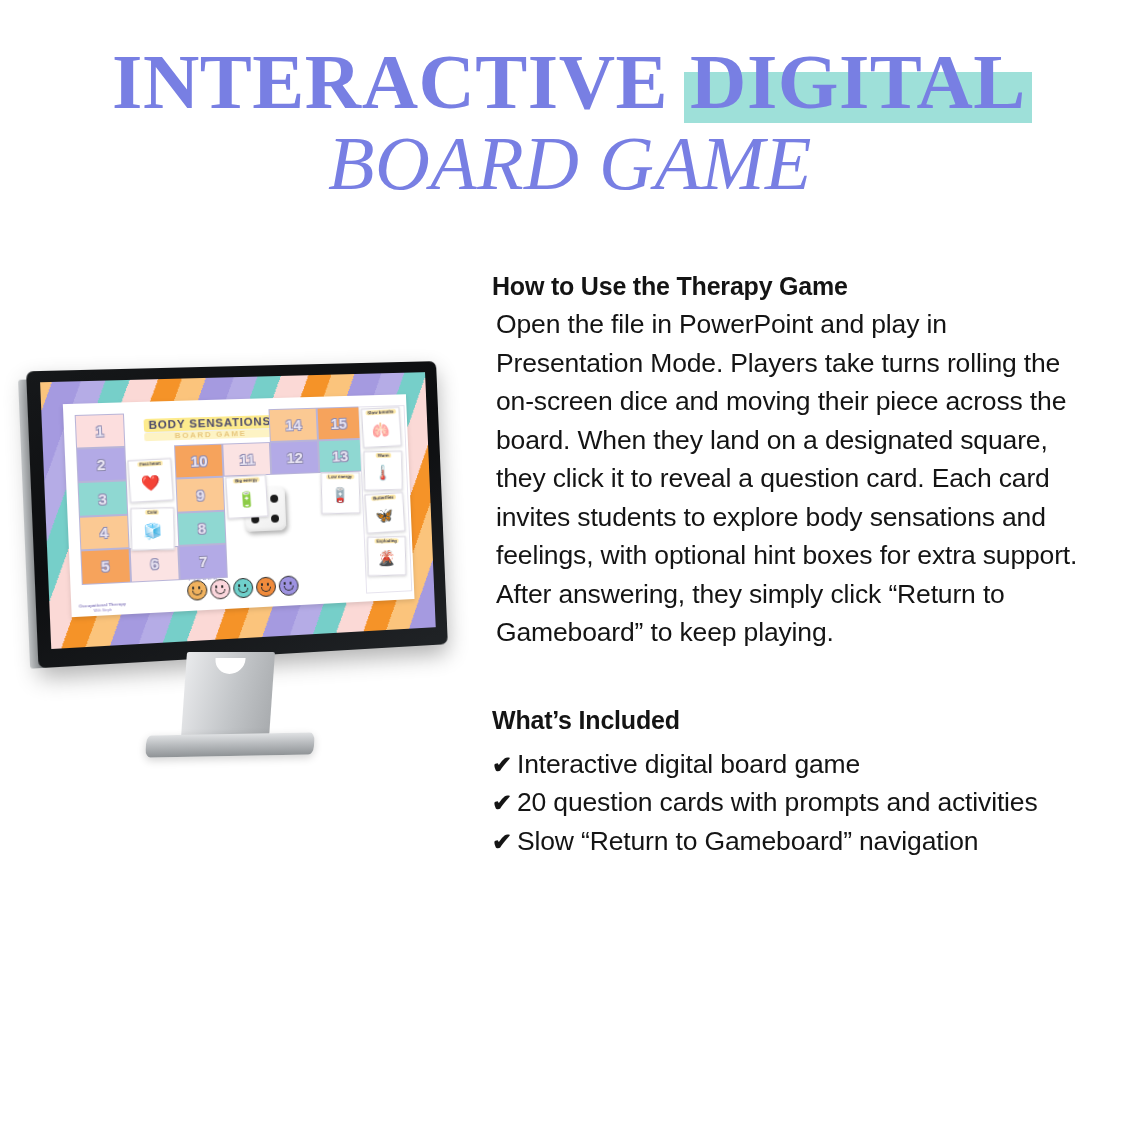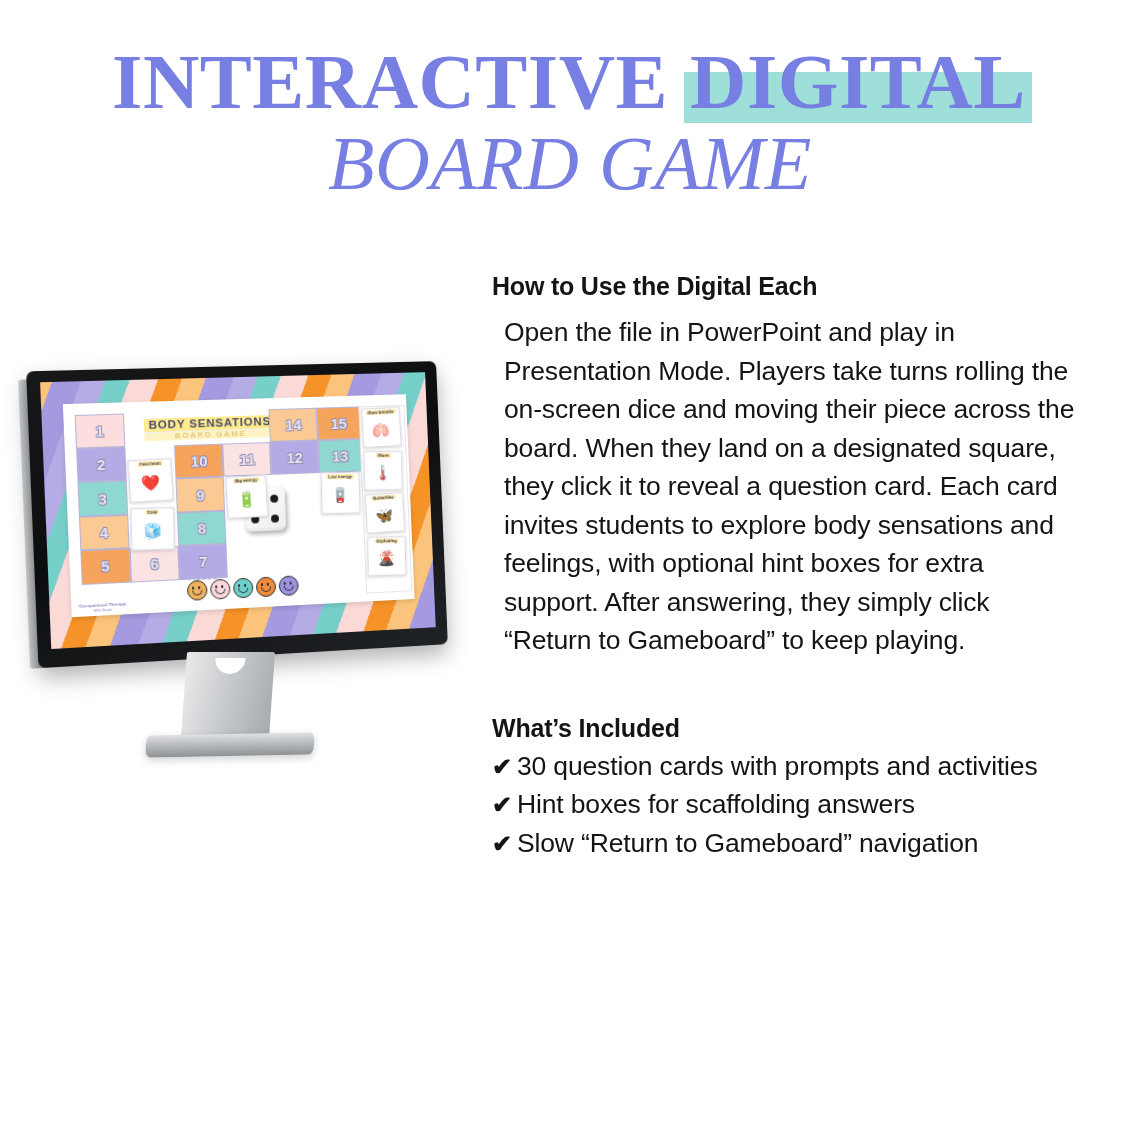--- a/index.html
+++ b/index.html
@@ -445,7 +445,7 @@
 
 <div class="copy">
   <div class="sec1">
-    <h2>How to Use the Digital Each</h2>
+    <h2>How to Use the Therapy Game</h2>
     <p>Open the file in PowerPoint and play in Presentation Mode. Players take turns rolling the on-screen dice and moving their piece across the board. When they land on a designated square, they click it to reveal a question card. Each card invites students to explore body sensations and feelings, with optional hint boxes for extra support. After answering, they simply click “Return to Gameboard” to keep playing.</p>
   </div>
 

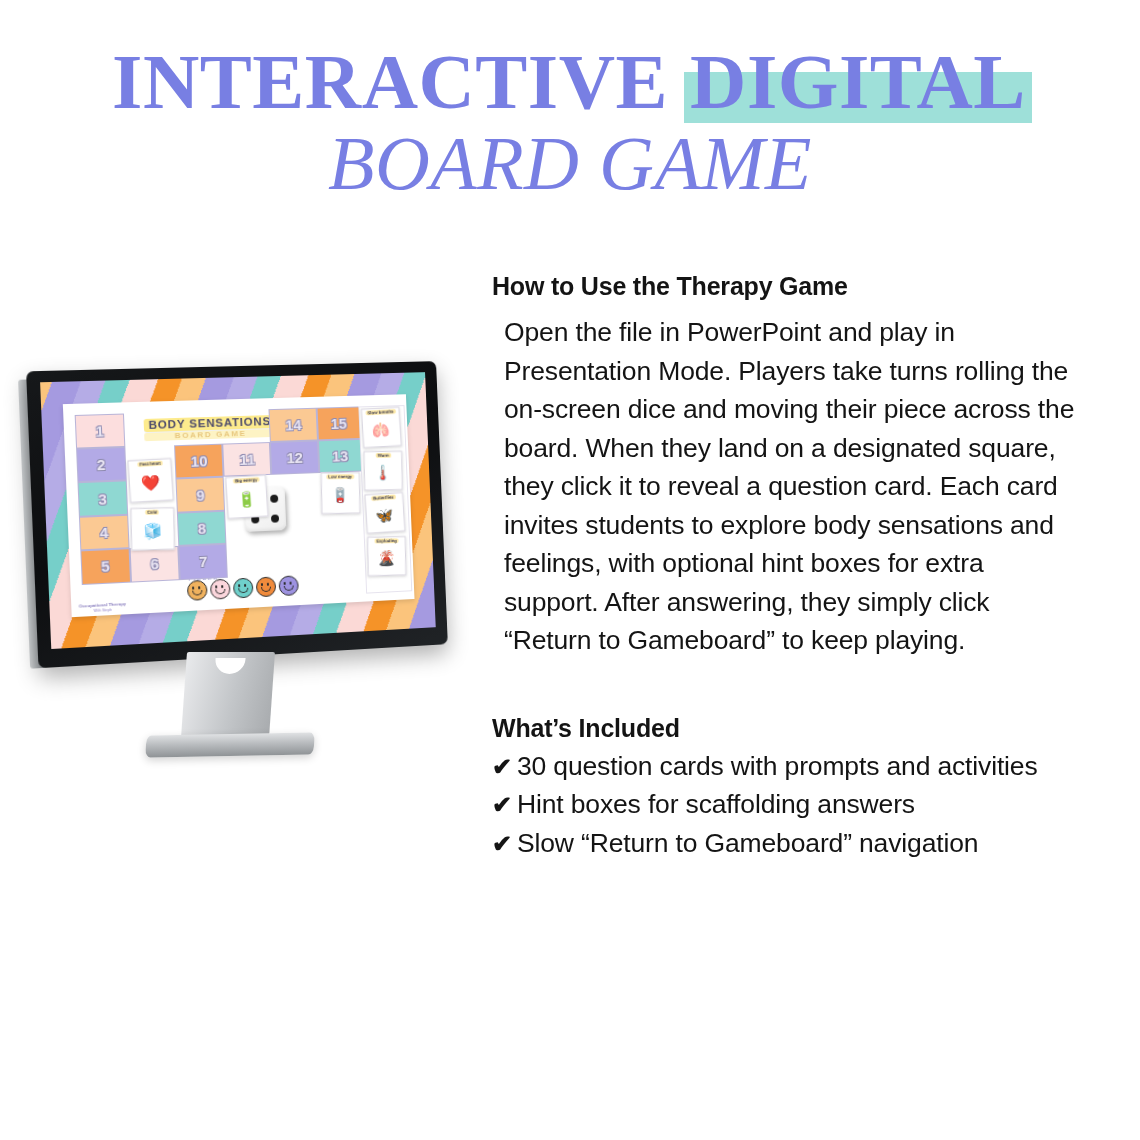--- a/index.html
+++ b/index.html
@@ -269,7 +269,7 @@
     letter-spacing:-0.2px;
   }
   .copy p{
-    margin:12px;
+    margin:4px;
     font-size:26.5px;
     line-height:1.455;
     font-weight:300;

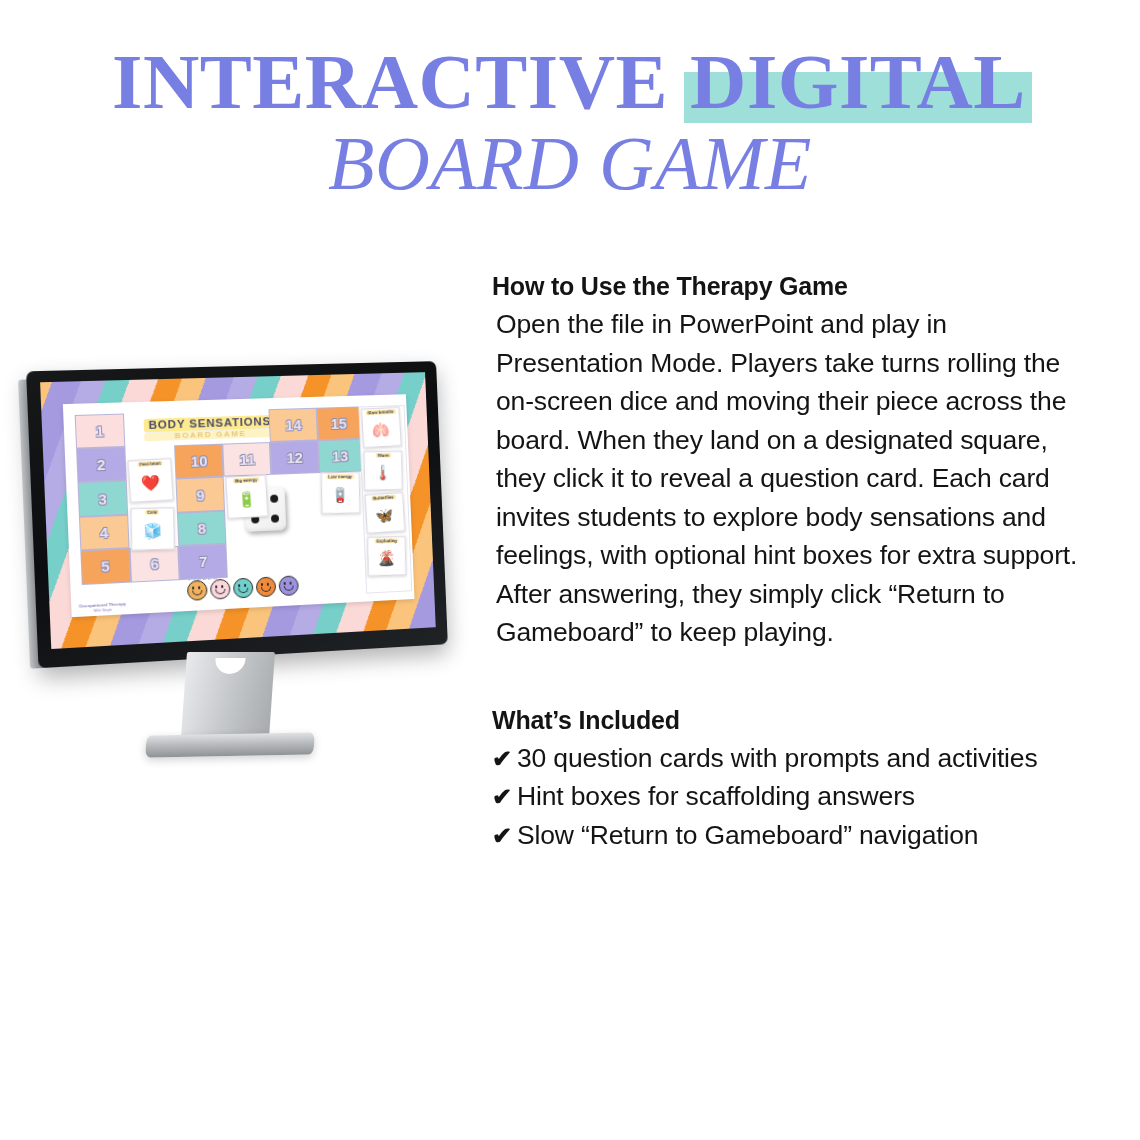--- a/index.html
+++ b/index.html
@@ -276,7 +276,7 @@
     letter-spacing:-0.15px;
   }
   .sec2{margin-top:54px;}
-  .sec2 h2{margin-bottom:4px;}
+  .sec2 h2{margin-bottom:10px;}
   .feat{
     font-size:26.5px;
     line-height:1.455;

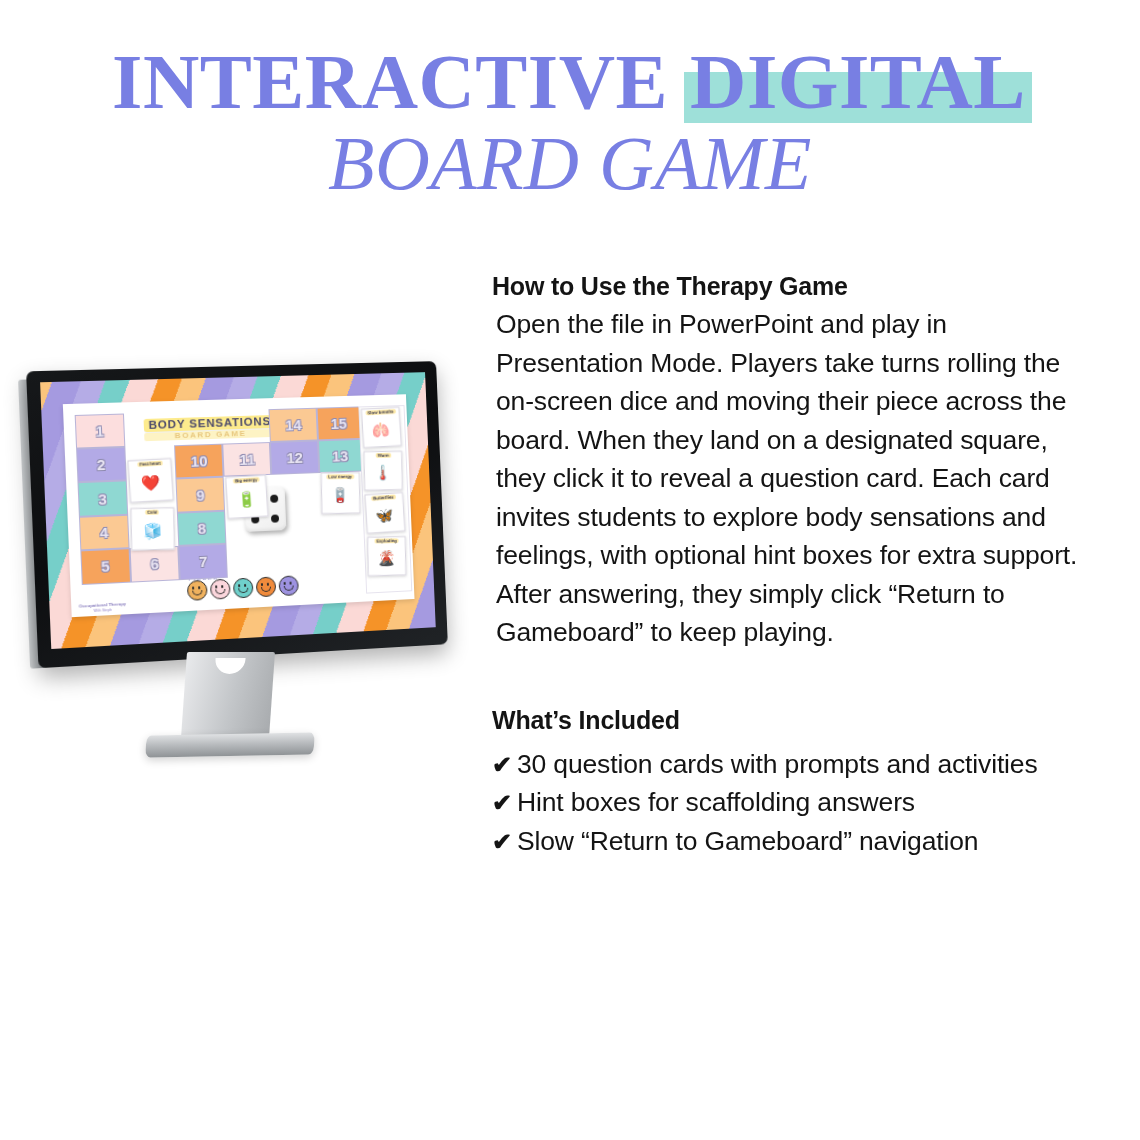--- a/index.html
+++ b/index.html
@@ -452,6 +452,7 @@
   <div class="sec2">
     <h2>What’s Included</h2>
     <div id="feature-list">
+        <div class="feat"><span class="ck">✔</span><span>Interactive digital board game</span></div>
         <div class="feat"><span class="ck">✔</span><span>30 question cards with prompts and activities</span></div>
         <div class="feat"><span class="ck">✔</span><span>Hint boxes for scaffolding answers</span></div>
         <div class="feat"><span class="ck">✔</span><span>Slow “Return to Gameboard” navigation</span></div>

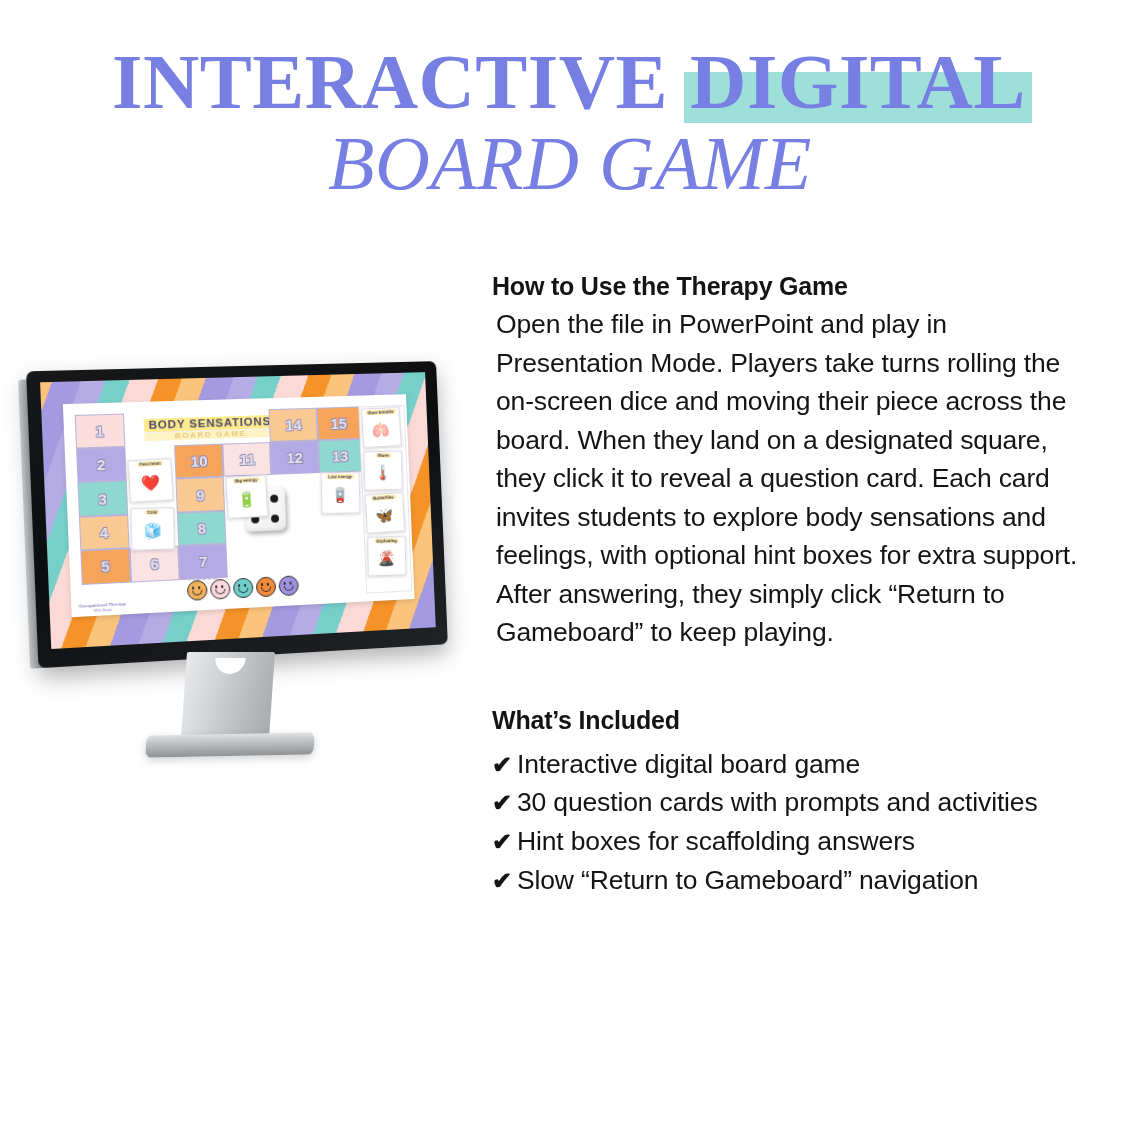--- a/index.html
+++ b/index.html
@@ -453,7 +453,7 @@
     <h2>What’s Included</h2>
     <div id="feature-list">
         <div class="feat"><span class="ck">✔</span><span>Interactive digital board game</span></div>
-        <div class="feat"><span class="ck">✔</span><span>30 question cards with prompts and activities</span></div>
+        <div class="feat"><span class="ck">✔</span><span>20 question cards with prompts and activities</span></div>
         <div class="feat"><span class="ck">✔</span><span>Hint boxes for scaffolding answers</span></div>
         <div class="feat"><span class="ck">✔</span><span>Slow “Return to Gameboard” navigation</span></div>
       </div>

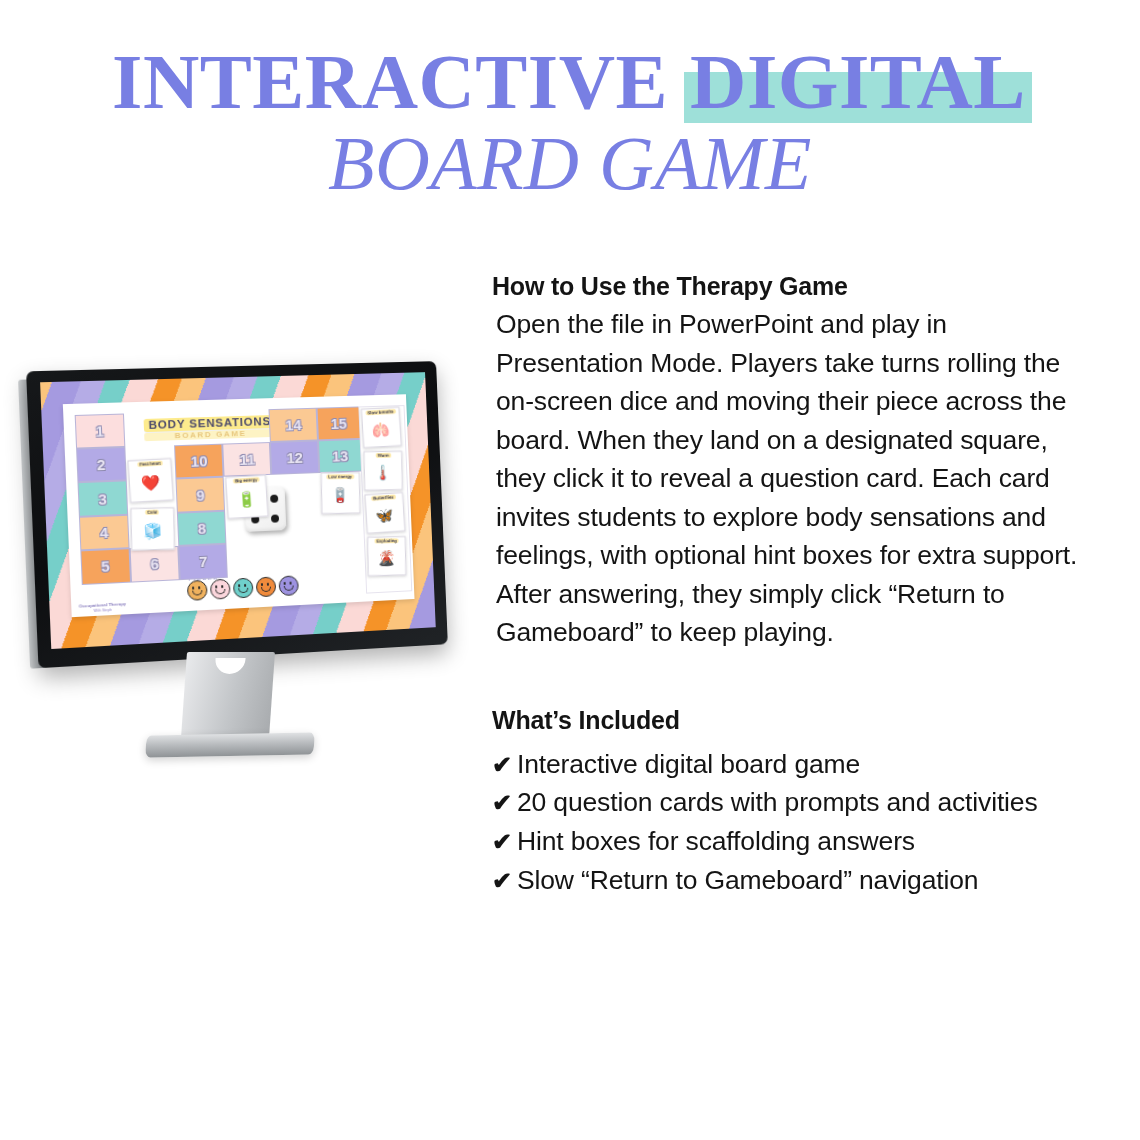--- a/index.html
+++ b/index.html
@@ -454,7 +454,6 @@
     <div id="feature-list">
         <div class="feat"><span class="ck">✔</span><span>Interactive digital board game</span></div>
         <div class="feat"><span class="ck">✔</span><span>20 question cards with prompts and activities</span></div>
-        <div class="feat"><span class="ck">✔</span><span>Hint boxes for scaffolding answers</span></div>
         <div class="feat"><span class="ck">✔</span><span>Slow “Return to Gameboard” navigation</span></div>
       </div>
   </div>

